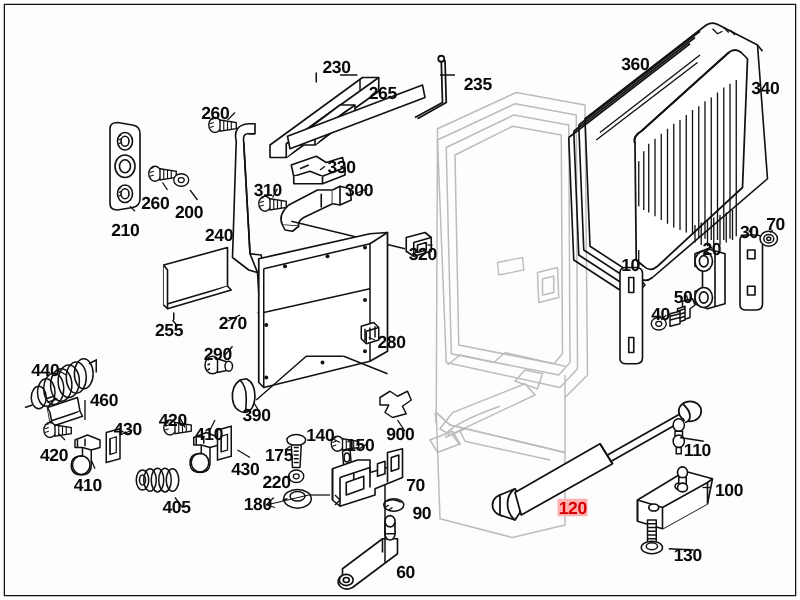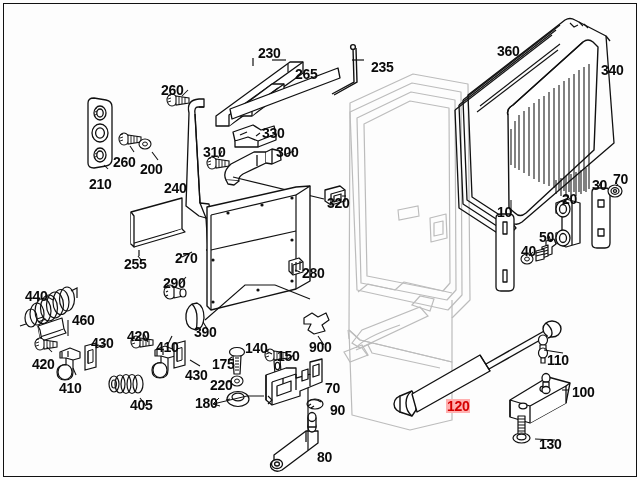--- a/index.html
+++ b/index.html
@@ -499,7 +499,7 @@
       <div class="lbl" style="left: 539px; top: 230px;">50</div>
       <div class="lbl" style="left: 613px; top: 172px;">70</div>
       <div class="lbl" style="left: 325px; top: 381px;">70</div>
-      <div class="lbl" style="left: 317px; top: 450px;">80</div>
+      <div class="lbl" style="left: 317px; top: 450px;">60</div>
       <div class="lbl" style="left: 330px; top: 403px;">90</div>
       <div class="lbl" style="left: 572px; top: 385px;">100</div>
       <div class="lbl" style="left: 547px; top: 353px;">110</div>

